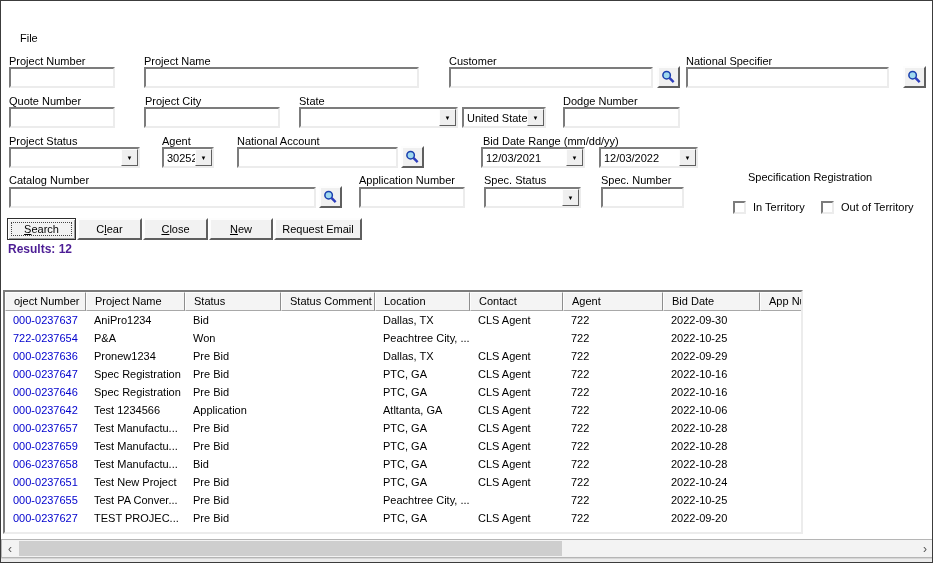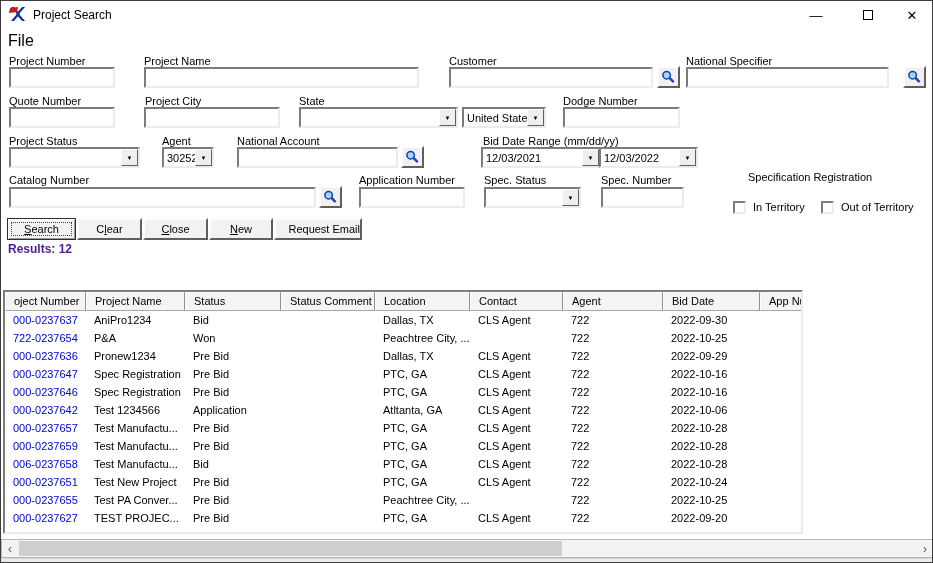--- a/index.html
+++ b/index.html
@@ -81,23 +81,6 @@
 
 <div id="window">
 
-  <div class="titlebar">
-    <svg class="app-icon" viewBox="0 0 18 16">
-      <polygon points="2,1 8,8 2,15 5,15 11,8 5,1" fill="#16339b"></polygon>
-      <polygon points="16,1 10,8 16,15 13,15 7,8 13,1" fill="#16339b"></polygon>
-      <polygon points="1,2 9,1 8,6 0,7" fill="#c61b1b"></polygon>
-    </svg>
-    <span class="title-text">Project Search</span>
-    <div class="winbtn min">
-        <span>—</span>
-      </div>
-    <div class="winbtn max">
-        <span class="glyph-max"></span>
-      </div>
-    <div class="winbtn cls">
-        <span>✕</span>
-      </div>
-  </div>
 
   <div class="menubar">
     <span class="menu-item">File</span>

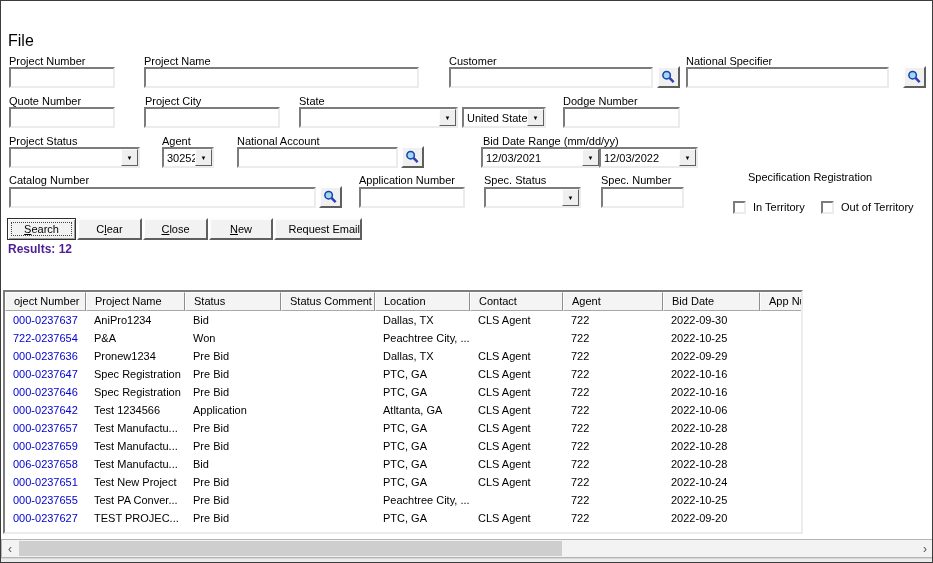--- a/index.html
+++ b/index.html
@@ -21,7 +21,7 @@
   .glyph-max { width:10px; height:10px; border:1px solid #000; }
   
   .menubar { position:absolute; left:0; top:28px; width:100%; height:20px; background:#fff; }
-  .menu-item { position:absolute; left:0; top:1px; padding:2px 7px; font-size:16px; }
+  .menu-item { position:absolute; left:12px; top:1px; padding:2px 7px; font-size:11px; }
   
   .lbl { position:absolute; font-size:11px; white-space:nowrap; }
   .tb {

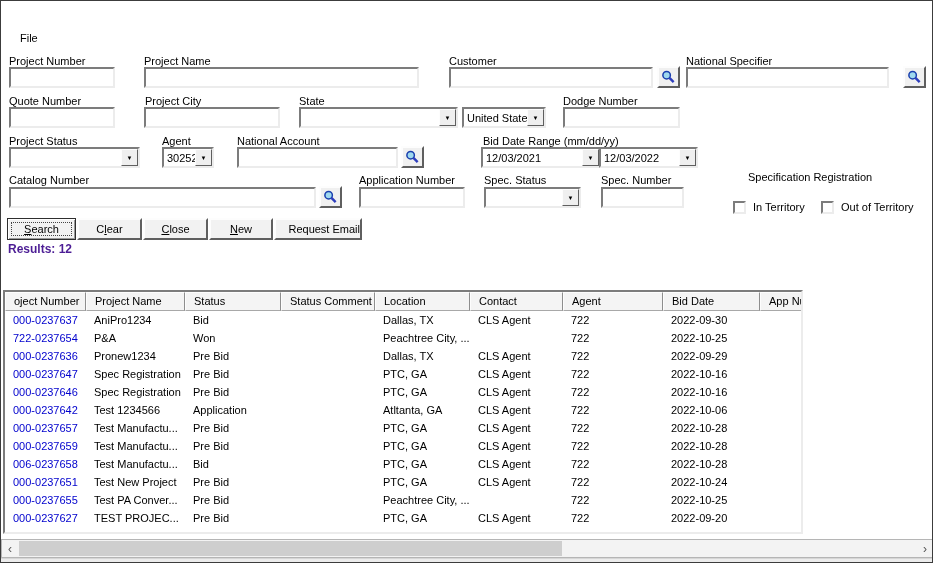--- a/index.html
+++ b/index.html
@@ -143,7 +143,7 @@
       </svg>
   </button>
   <span class="lbl" style="left:482px; top:134px;">Bid Date Range  (mm/dd/yy)</span>
-  <div class="combo" style="left:480px; top:146px; width:120px;">
+  <div class="combo" style="left:480px; top:146px; width:104px;">
     <span class="txt">12/03/2021</span>
     <span class="arrow">▼</span>
   </div>

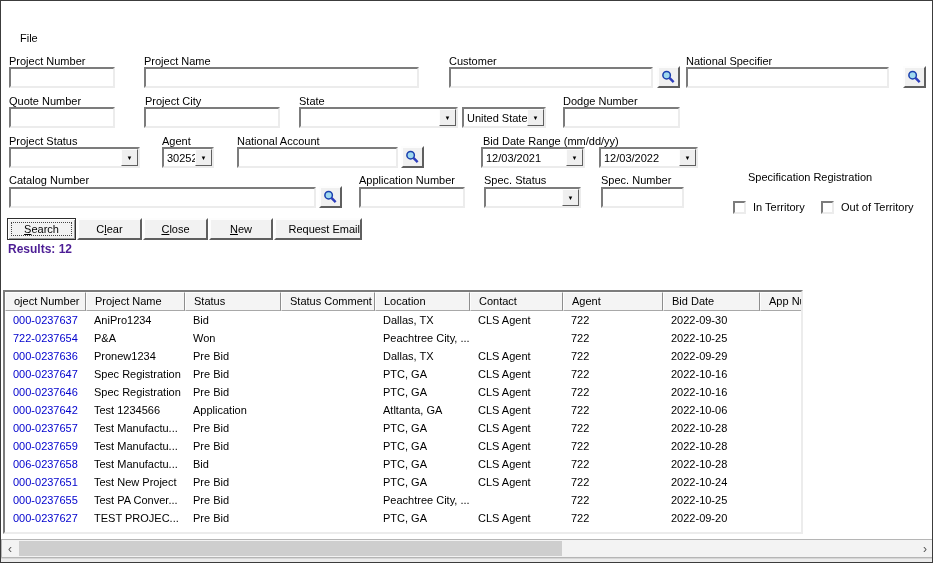--- a/index.html
+++ b/index.html
@@ -195,7 +195,7 @@
       <span class="mn">N</span>
       <span>ew</span>
   </button>
-  <button class="btn" style="left:273px; width:88px;justify-content:flex-end;">
+  <button class="btn" style="left:273px; width:88px;">
     <span>Request Email</span>
       <span class="mn"></span>
       <span></span>

